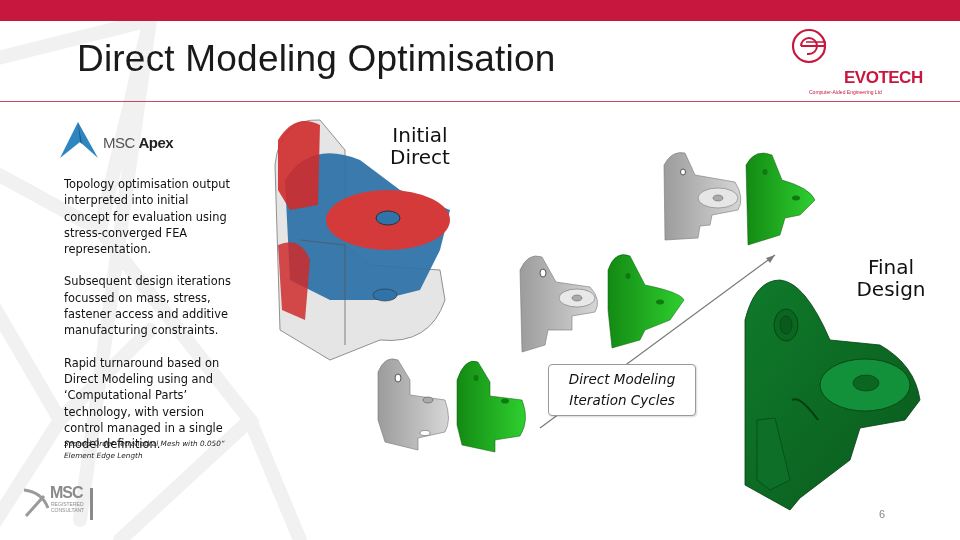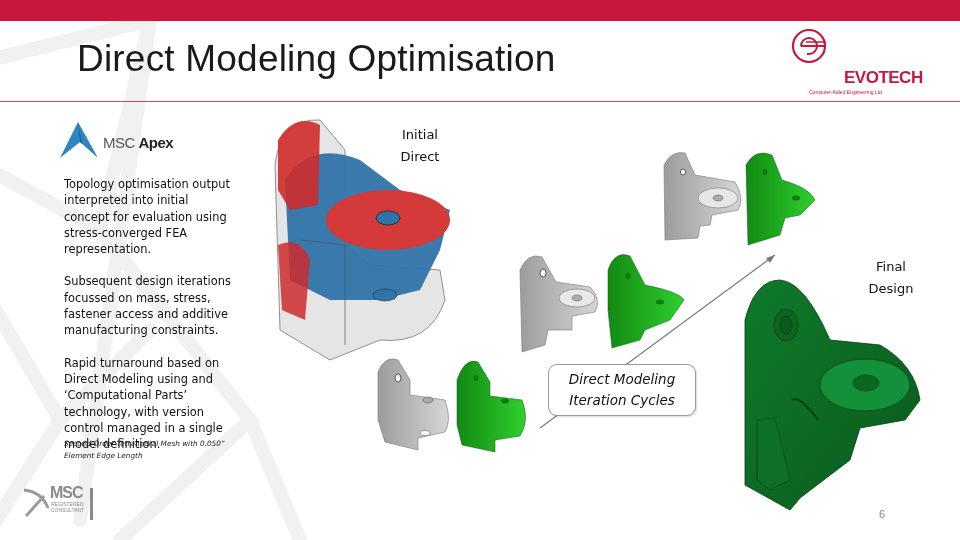--- a/index.html
+++ b/index.html
@@ -20,7 +20,7 @@
   .msc-reg { position:absolute; left:22px; top:486px; width:75px; height:36px; }
   .msc-reg .m { position:absolute; left:28px; top:-2px; font-weight:bold; font-size:16px; color:#8a8a8a; letter-spacing:-1px; }
   .msc-reg .r { position:absolute; left:29px; top:15px; font-size:5px; color:#8a8a8a; line-height:6px; }
-  .lbl { position:absolute; font-family:"DejaVu Sans", sans-serif; font-size:13px; line-height:22px; color:#111; text-align:center; }
+  .lbl { position:absolute; font-family:"DejaVu Sans", sans-serif; font-size:20px; line-height:22px; color:#111; text-align:center; }
   .callout { position:absolute; left:548px; top:364px; width:148px; height:52px; border:1px solid #9a9a9a; border-radius:9px; background:#fff; box-shadow:1px 1px 2px rgba(0,0,0,0.15); font-family:"DejaVu Sans", sans-serif; font-style:italic; font-size:13.5px; line-height:21px; color:#111; text-align:center; padding-top:4px; box-sizing:border-box; }
   .pagenum { position:absolute; left:879px; top:508px; font-size:11px; color:#888; }
   svg { display:block; }

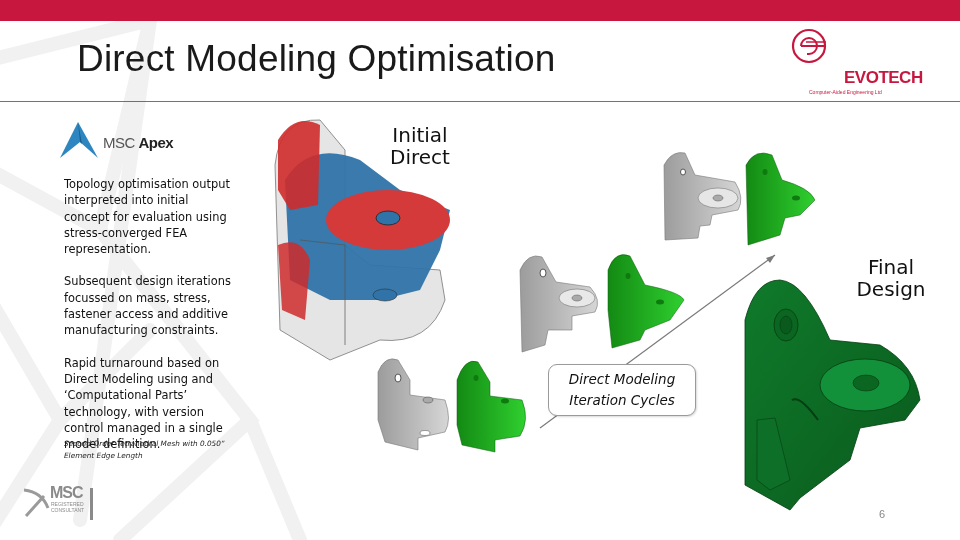--- a/index.html
+++ b/index.html
@@ -21,7 +21,7 @@
   .msc-reg .m { position:absolute; left:28px; top:-2px; font-weight:bold; font-size:16px; color:#8a8a8a; letter-spacing:-1px; }
   .msc-reg .r { position:absolute; left:29px; top:15px; font-size:5px; color:#8a8a8a; line-height:6px; }
   .lbl { position:absolute; font-family:"DejaVu Sans", sans-serif; font-size:20px; line-height:22px; color:#111; text-align:center; }
-  .callout { position:absolute; left:548px; top:364px; width:148px; height:52px; border:1px solid #9a9a9a; border-radius:9px; background:#fff; box-shadow:1px 1px 2px rgba(0,0,0,0.15); font-family:"DejaVu Sans", sans-serif; font-style:italic; font-size:13.5px; line-height:21px; color:#111; text-align:center; padding-top:4px; box-sizing:border-box; }
+  .callout { position:absolute; left:548px; top:364px; width:148px; height:52px; border:1px solid #9a9a9a; border-radius:4px; background:#fff; box-shadow:1px 1px 2px rgba(0,0,0,0.15); font-family:"DejaVu Sans", sans-serif; font-style:italic; font-size:13.5px; line-height:21px; color:#111; text-align:center; padding-top:4px; box-sizing:border-box; }
   .pagenum { position:absolute; left:879px; top:508px; font-size:11px; color:#888; }
   svg { display:block; }
   .art { position:absolute; left:0; top:0; }

